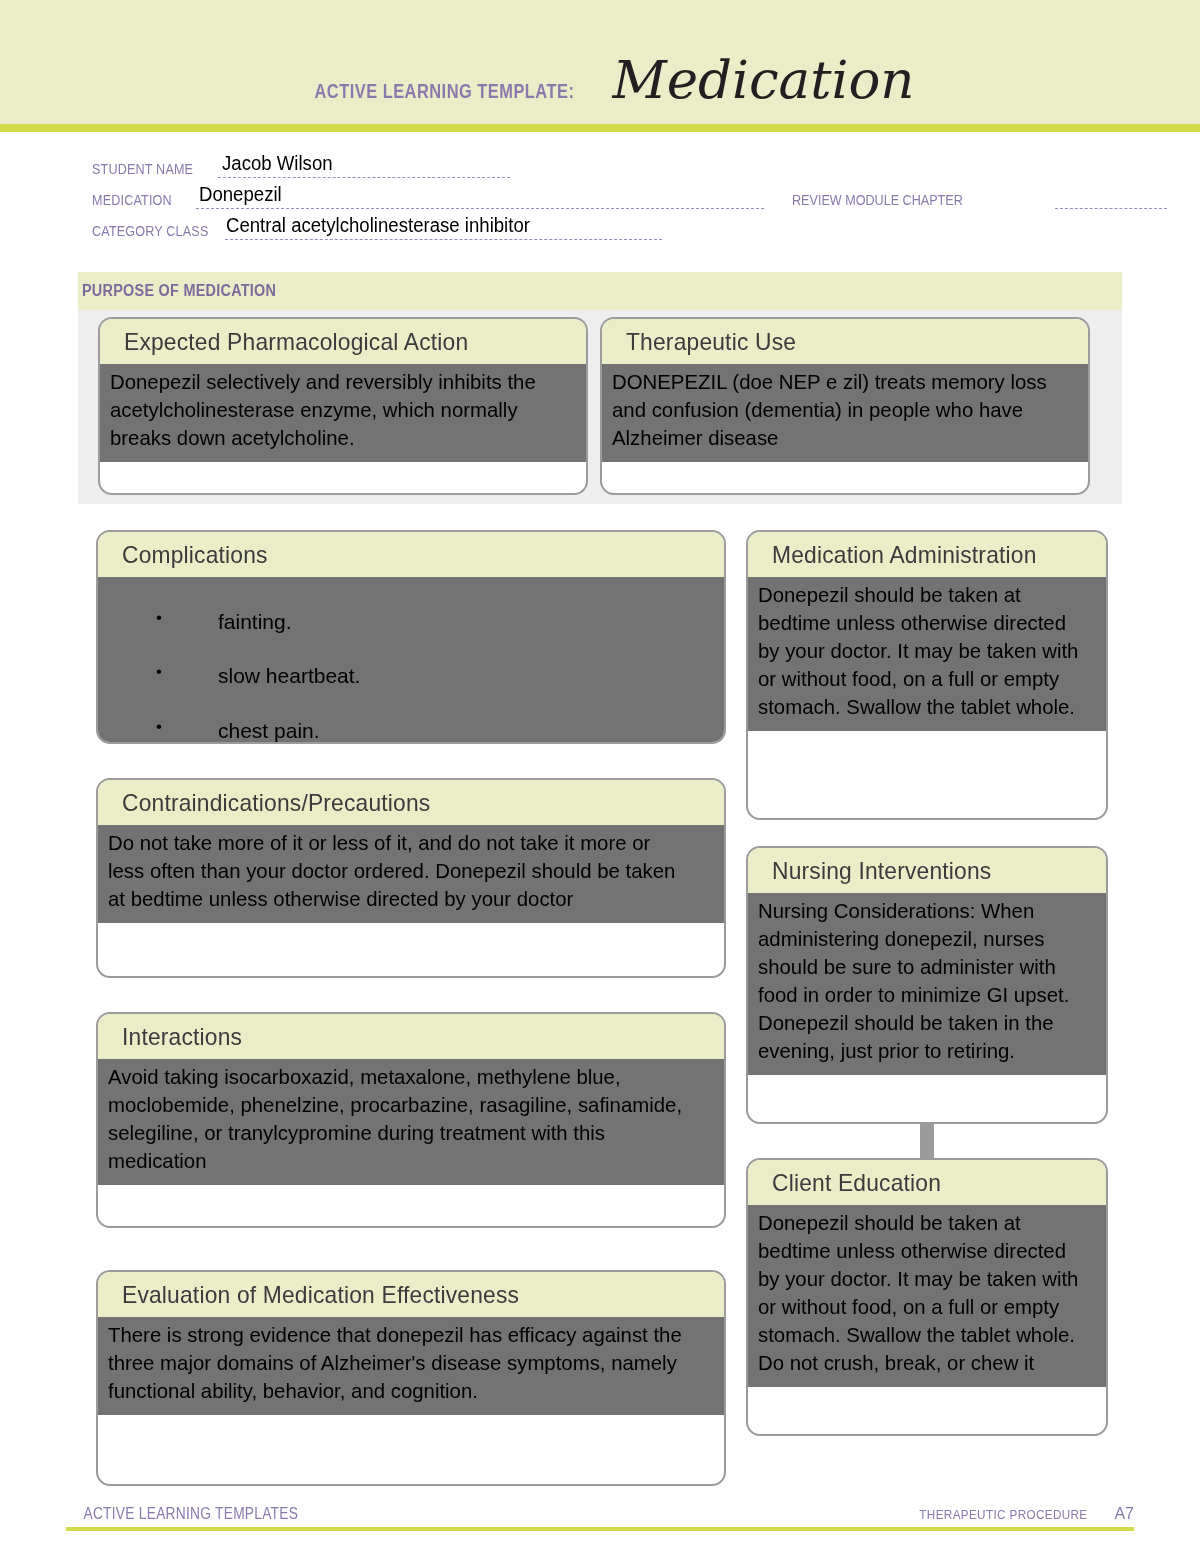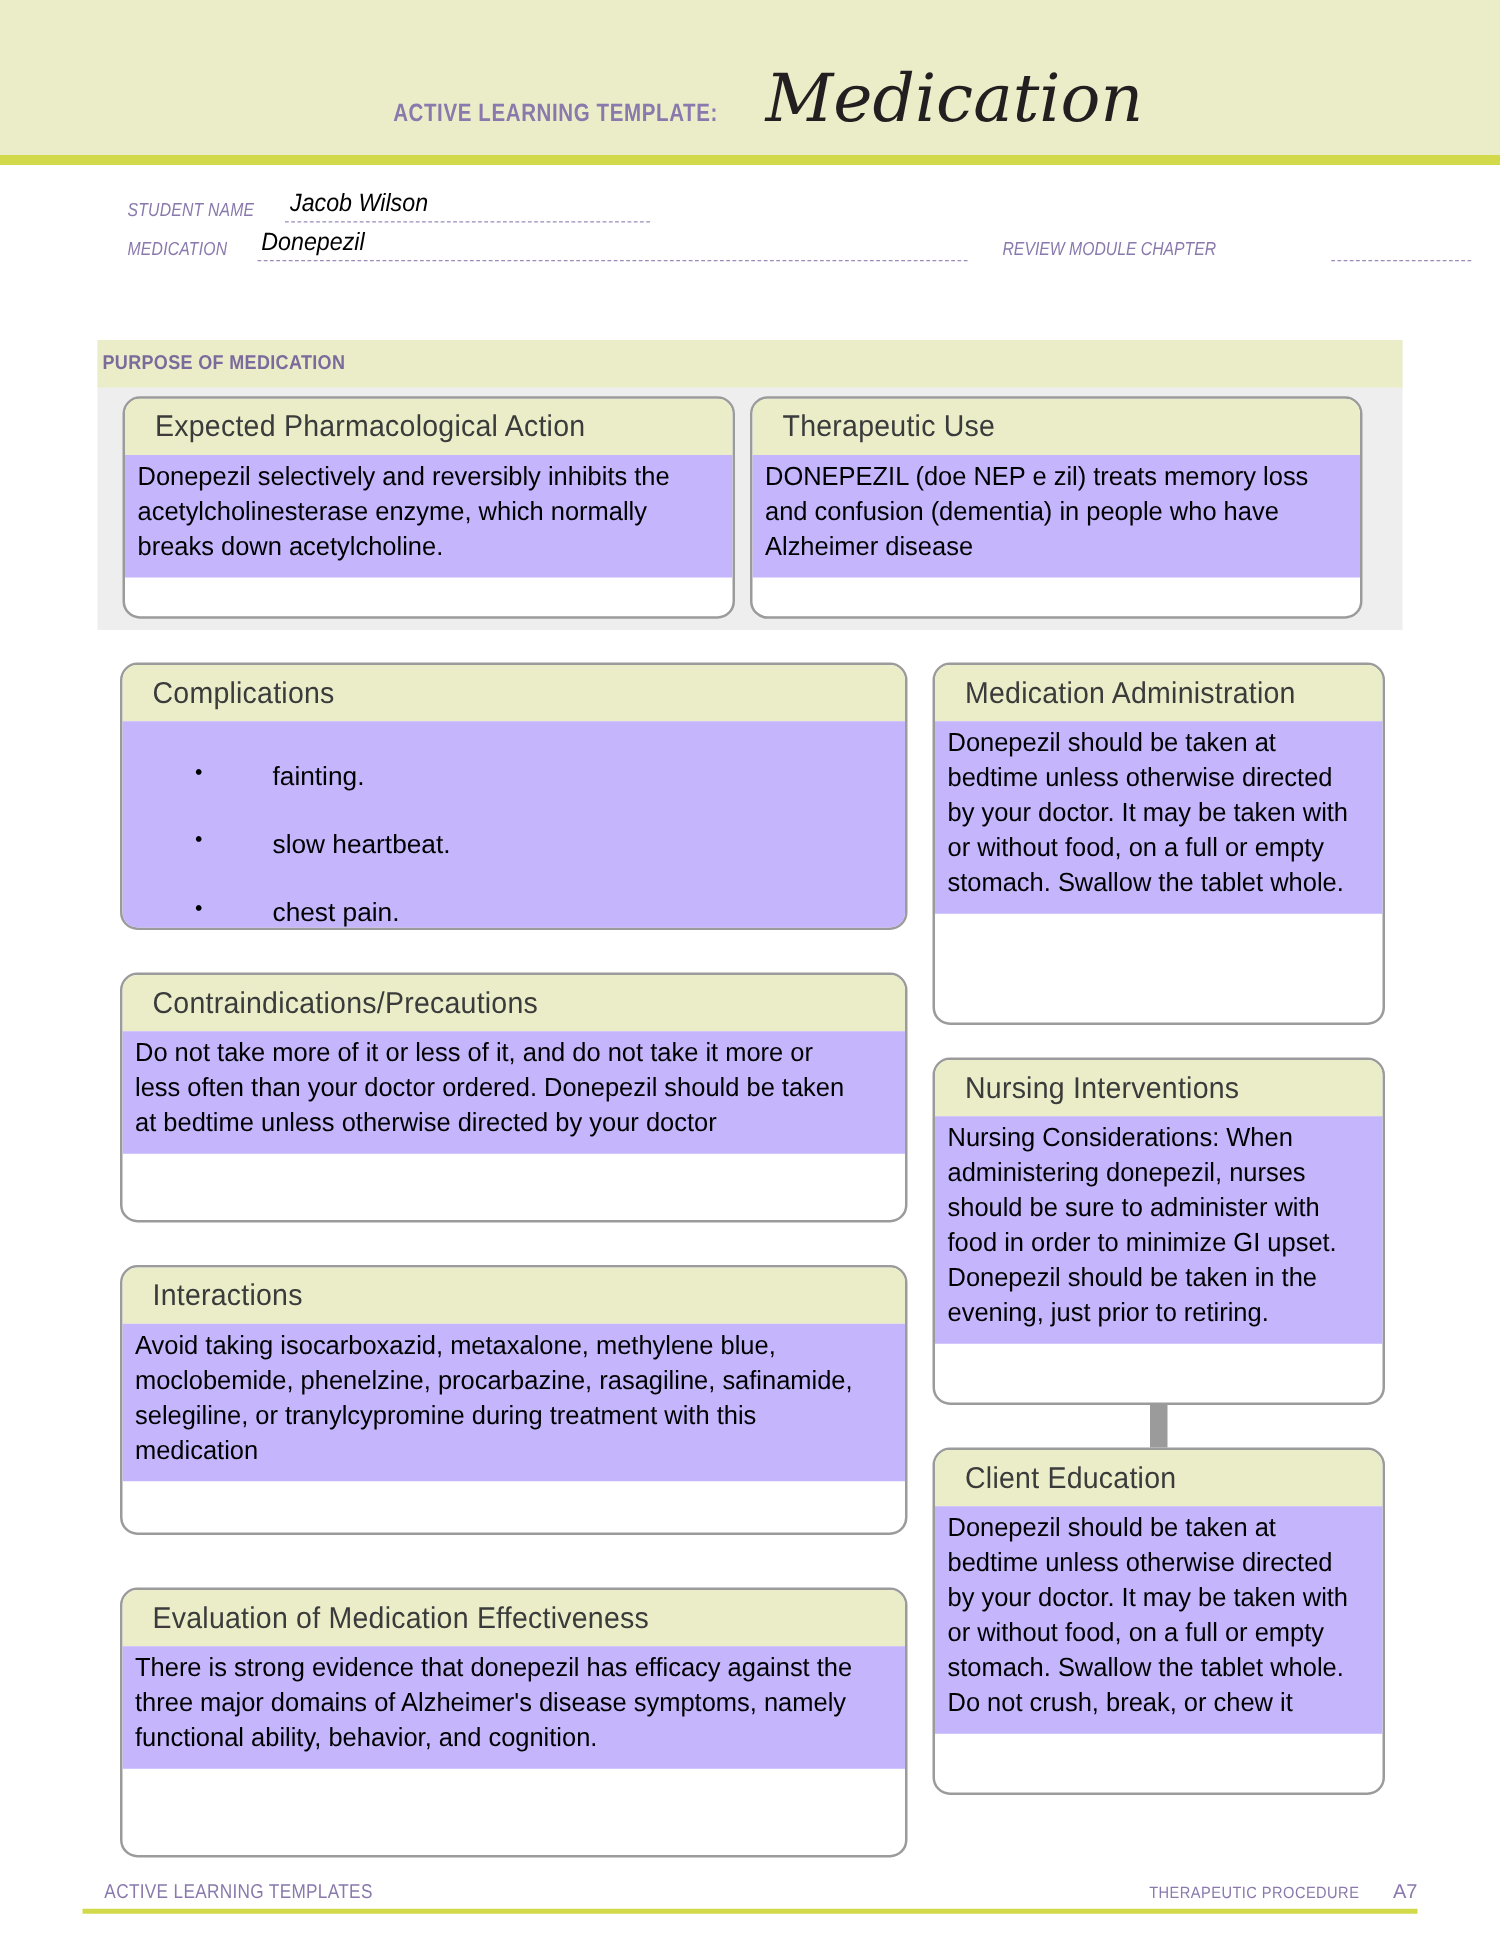--- a/index.html
+++ b/index.html
@@ -67,9 +67,8 @@
   .fields {
     position: absolute;
     top: 150px;
-    left: 102px;
+    left: 92px;
     width: 1004px;
-    font-style: italic;
   }
   .field-row {
     position: relative;

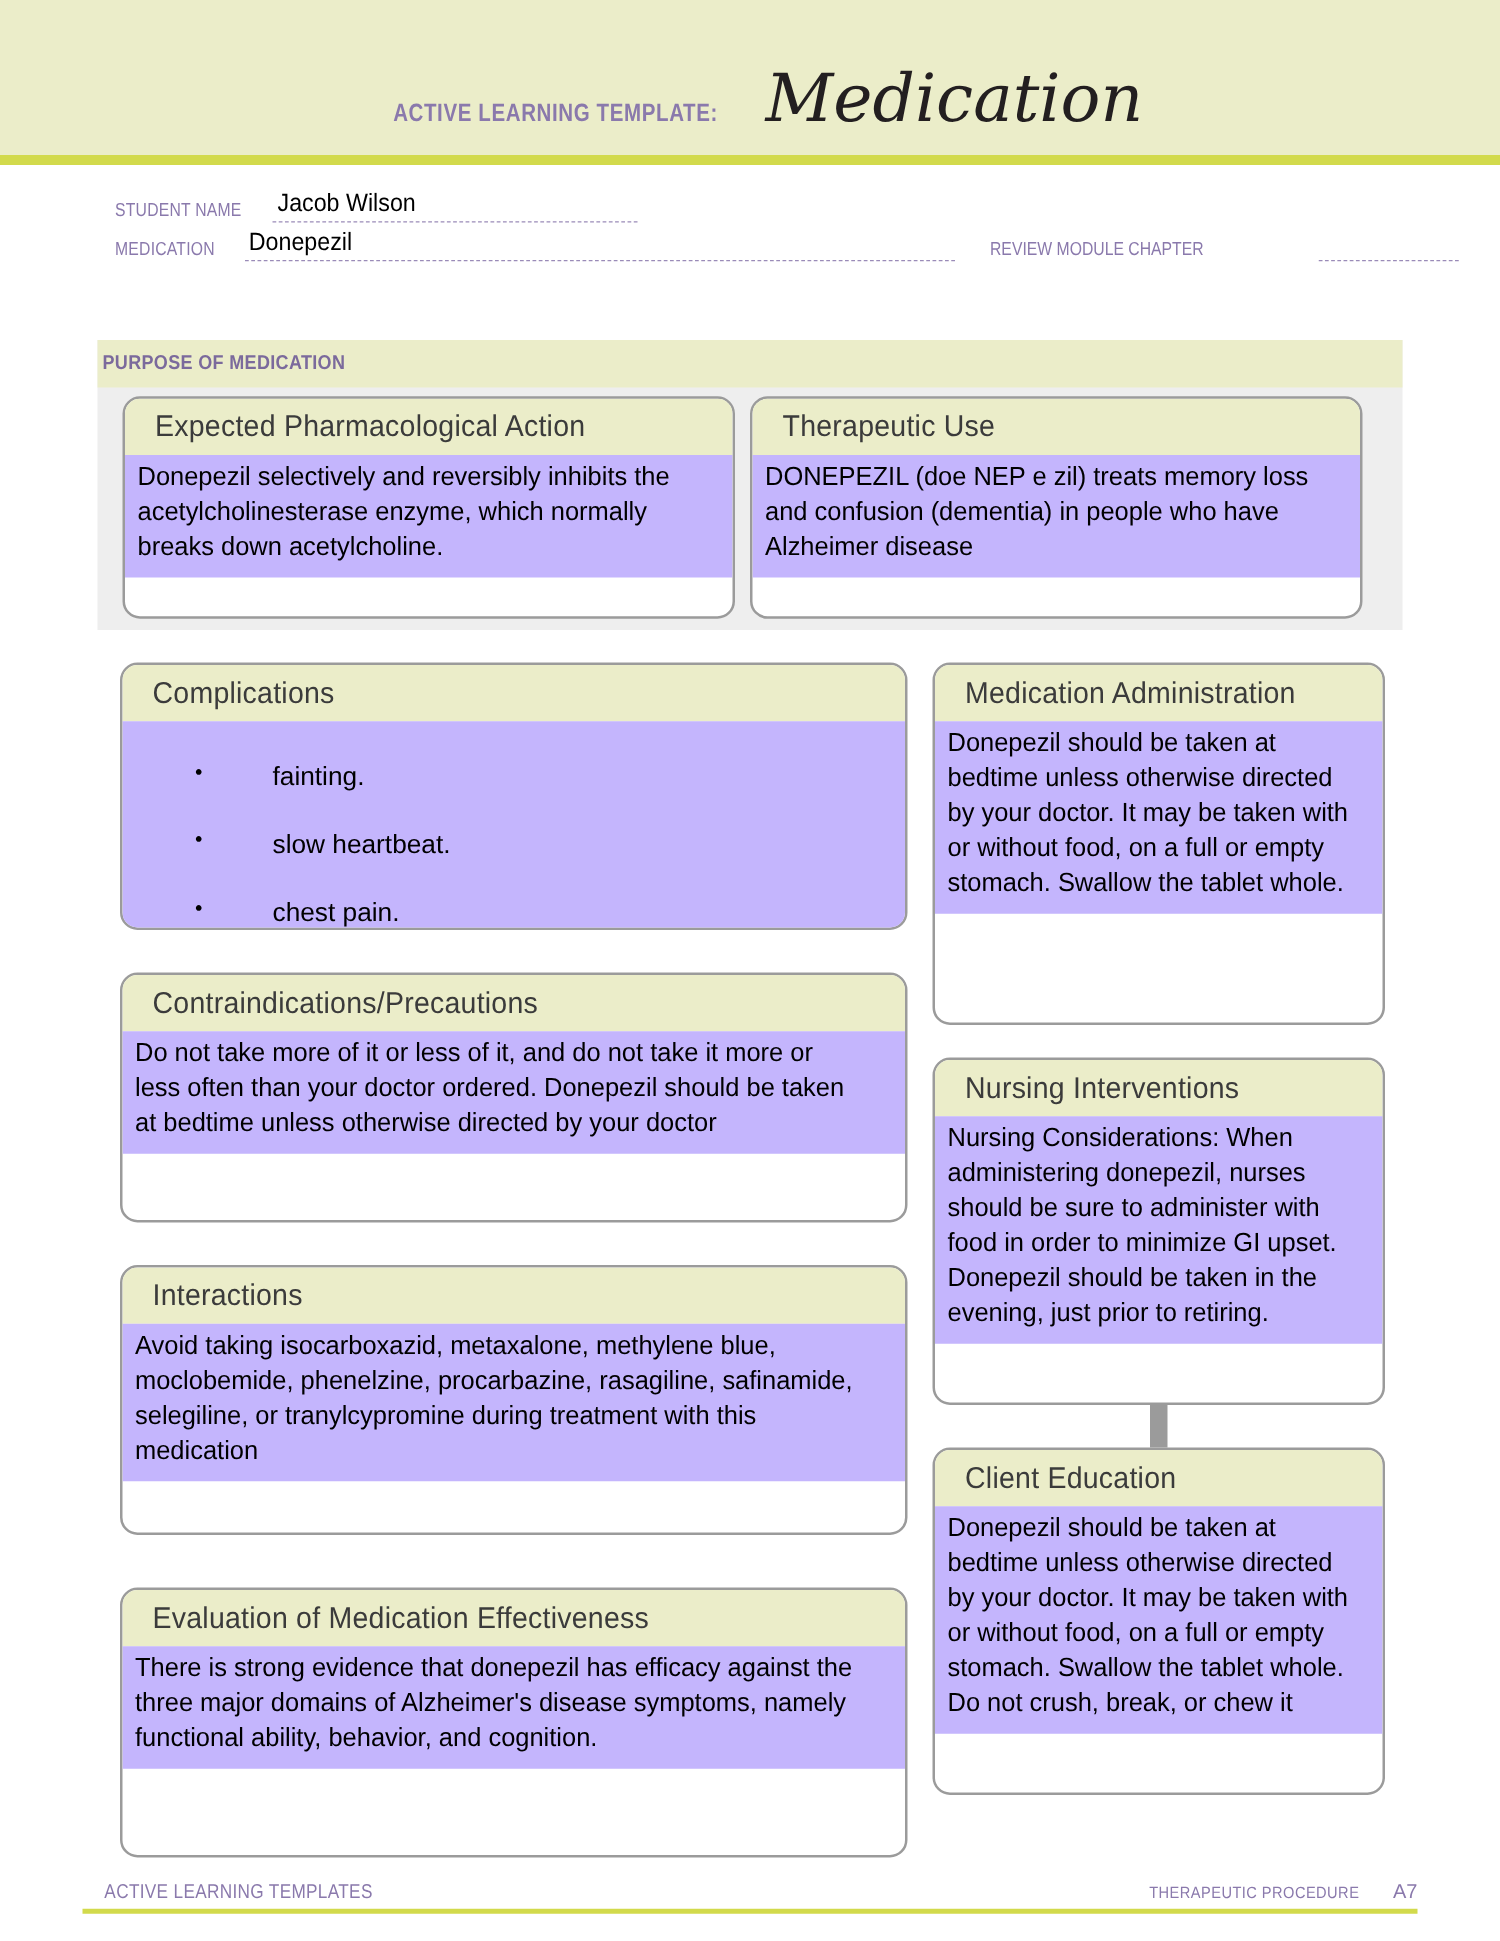--- a/index.html
+++ b/index.html
@@ -324,6 +324,11 @@
       <span class="fld-line2"></span>
     </div>
 
+    <div class="field-row r-cat">
+      <span class="fld-label">CATEGORY CLASS</span>
+      <span class="fld-line"></span>
+      <span class="fld-val">Central acetylcholinesterase inhibitor</span>
+    </div>
 
   </div>
 

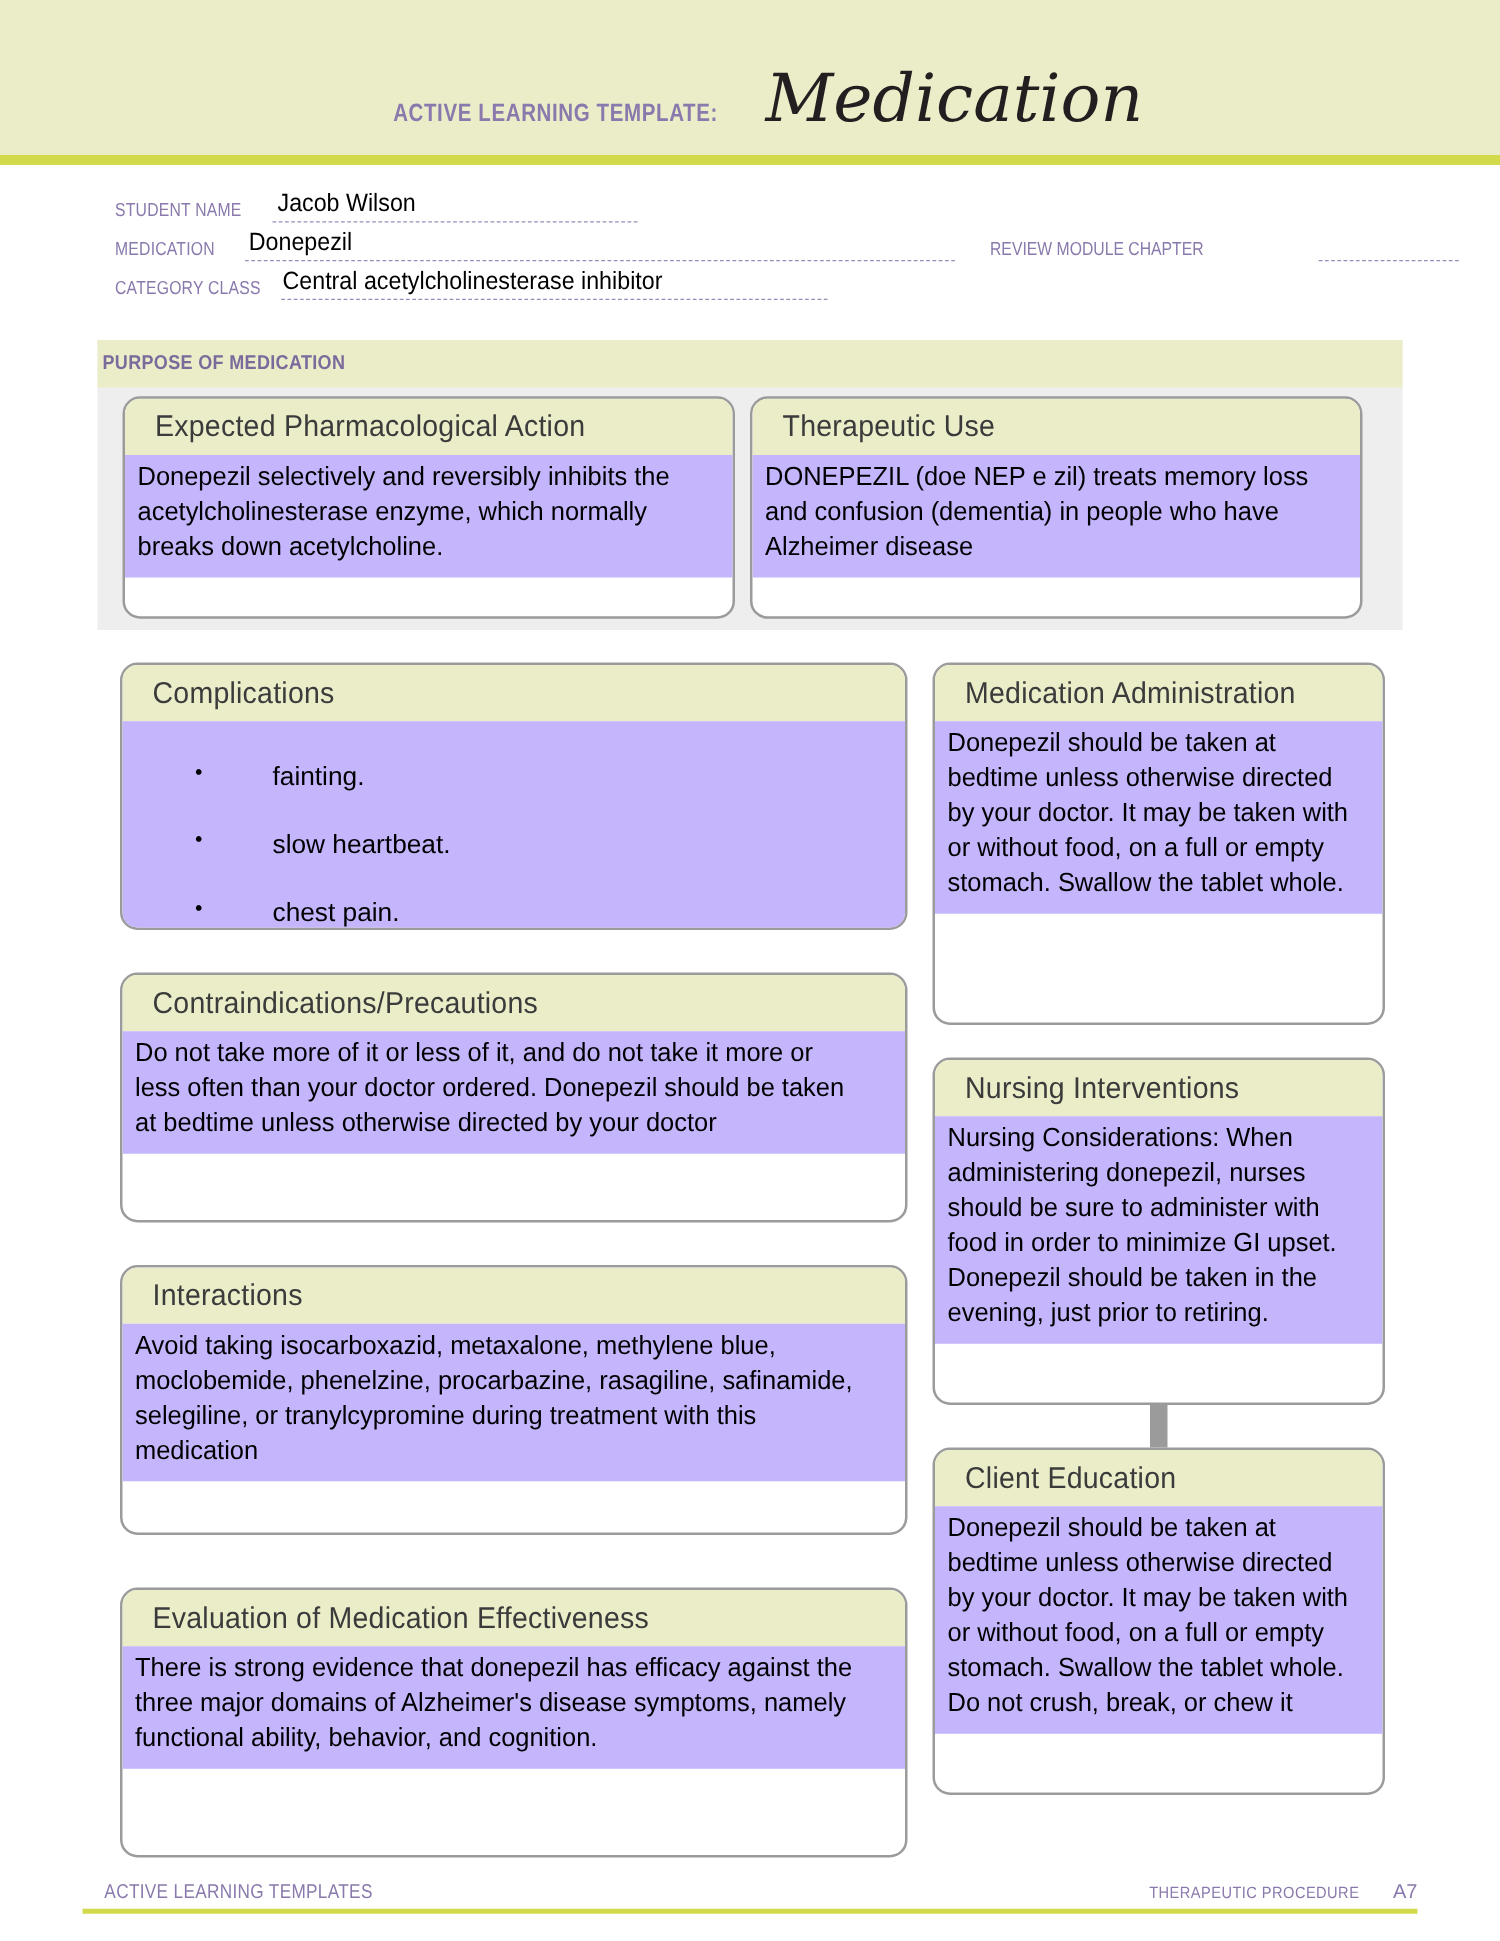--- a/index.html
+++ b/index.html
@@ -174,7 +174,7 @@
     display: inline-block;
   }
   .card-body {
-    background: #c4b5fd;
+    background: #737373;
     padding: 4px 14px 10px 10px;
   }
   .card-body p {

